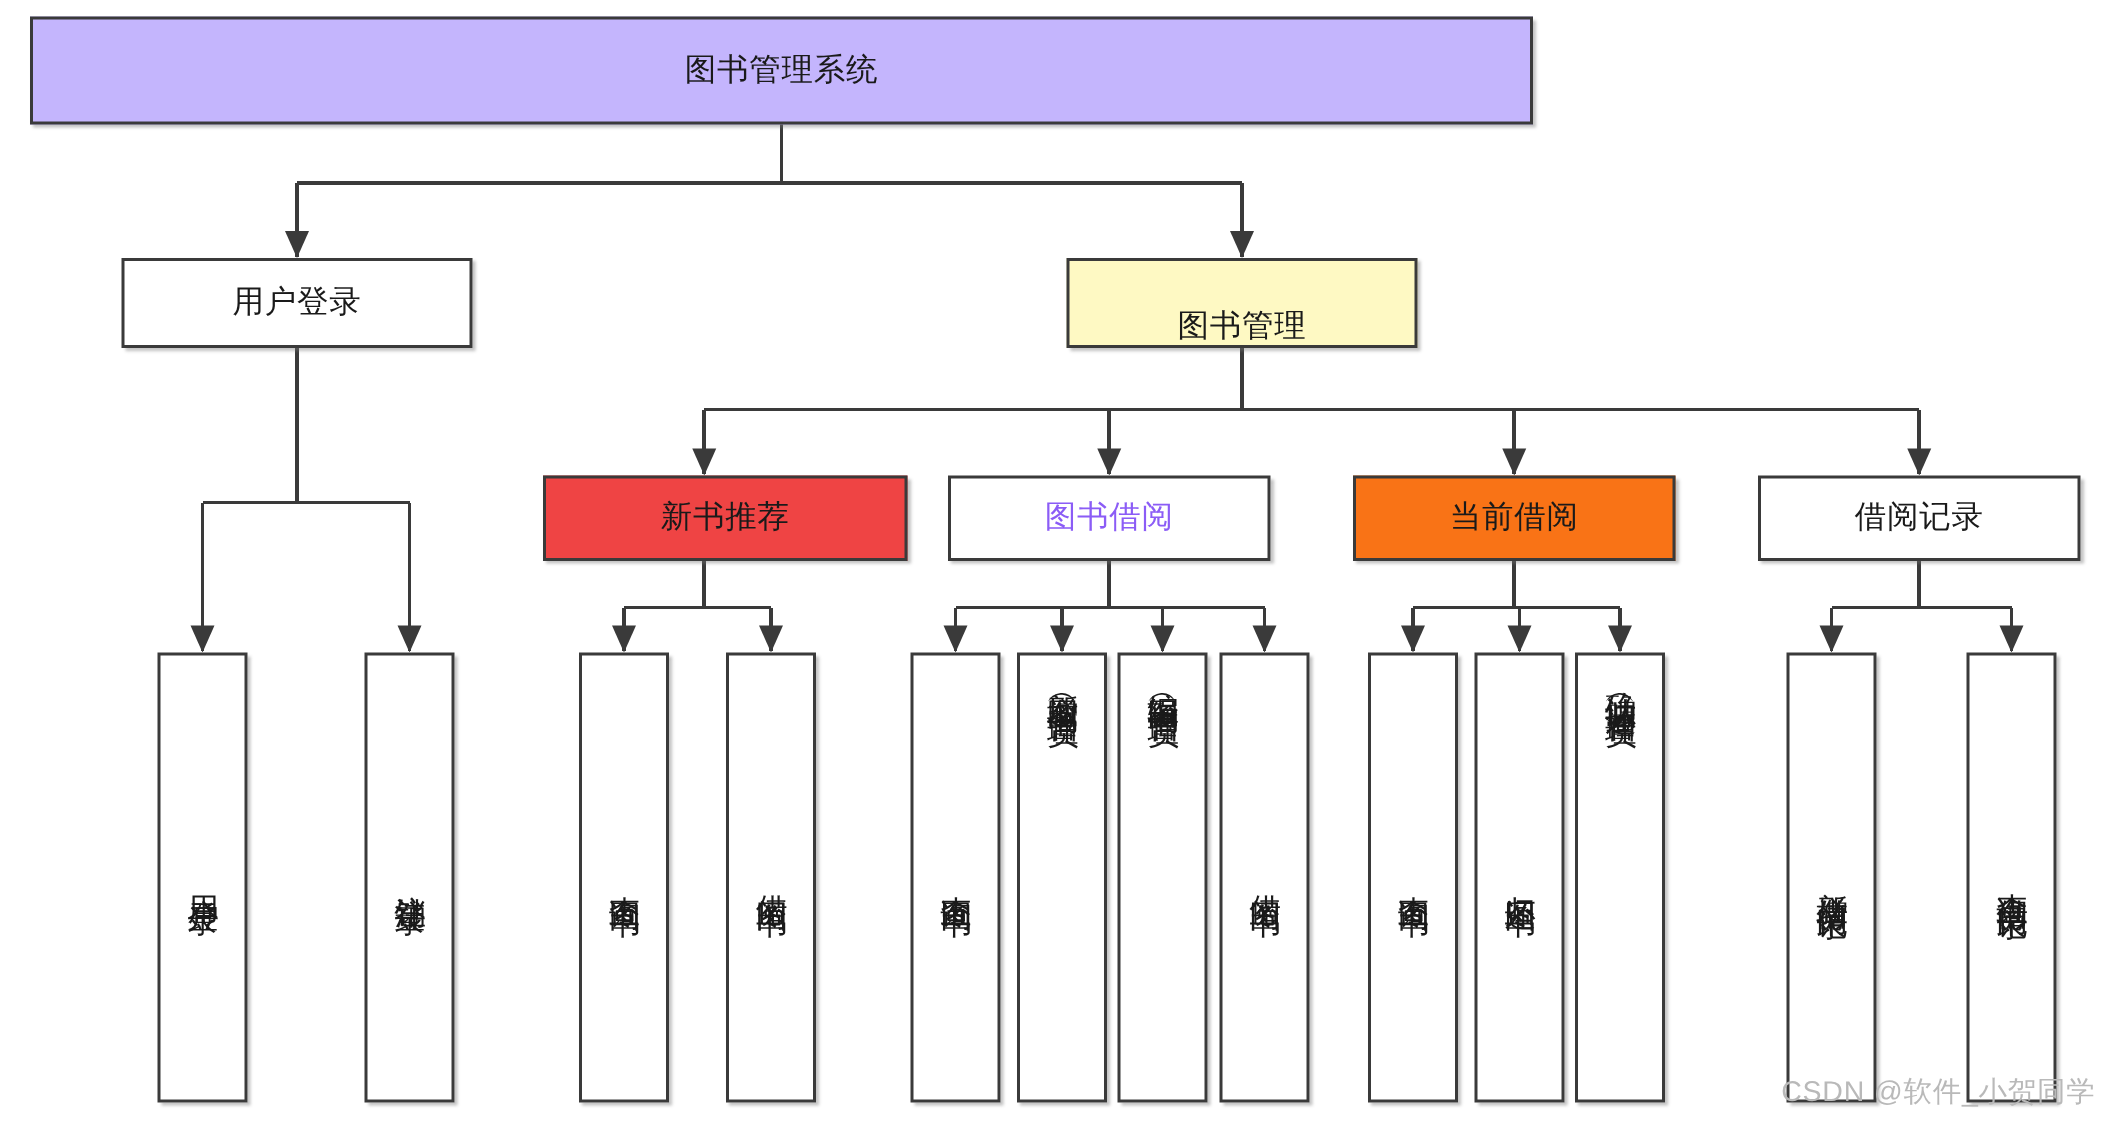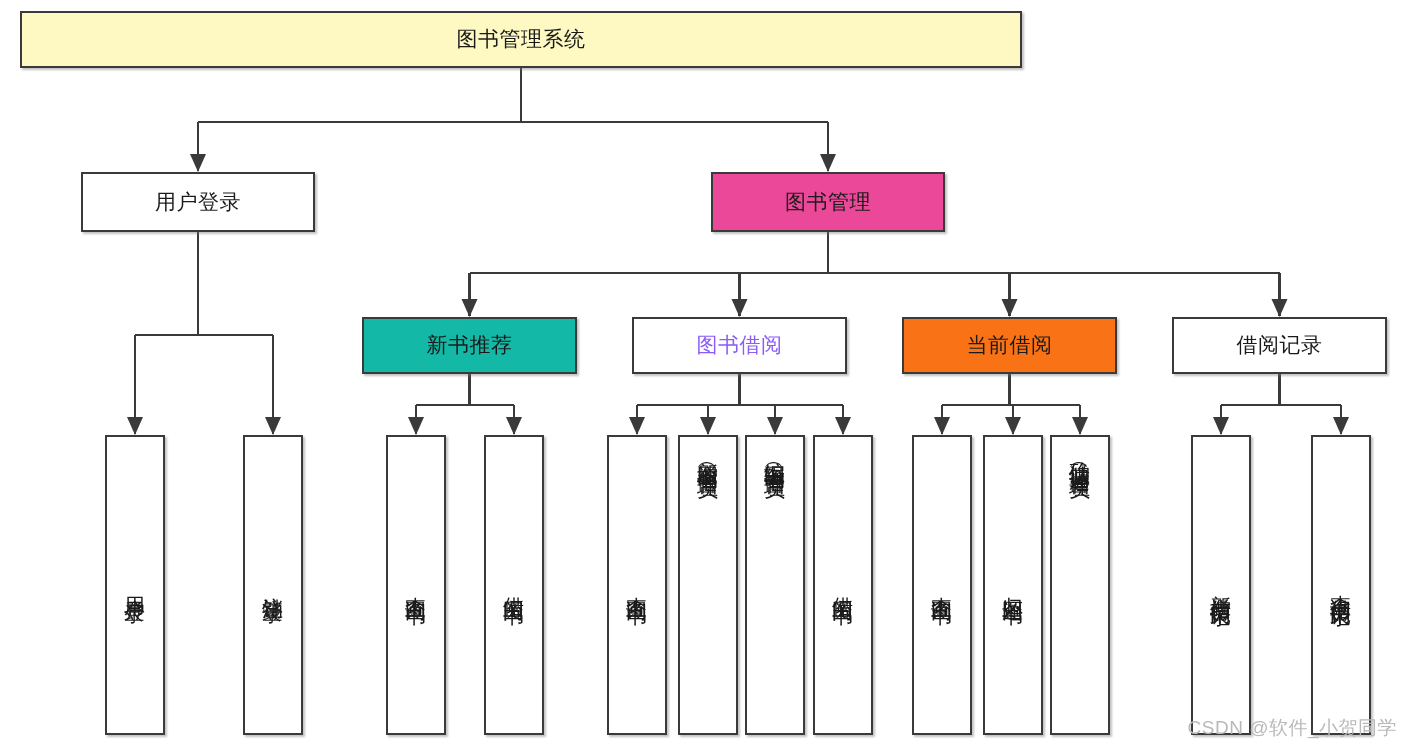--- a/index.html
+++ b/index.html
@@ -129,7 +129,7 @@
       <polygon points="1333,417 1349,417 1341,435" fill="#3a3a3a"></polygon>
     </svg>
   <div id="nodes-layer">
-      <div class="node" style="left: 20px; top: 11px; width: 1002px; height: 57px; border-color: rgb(58, 58, 58); background: #fef9c3;">
+      <div class="node" style="left: 20px; top: 11px; width: 1002px; height: 72px; border-color: rgb(58, 58, 58); background: #c4b5fd;">
         <span class="label-h" style="color: rgb(26, 26, 26);">图书管理系统</span>
       </div>
       <div class="node" style="left: 81px; top: 172px; width: 234px; height: 60px; border-color: rgb(58, 58, 58); background: rgb(255, 255, 255);">

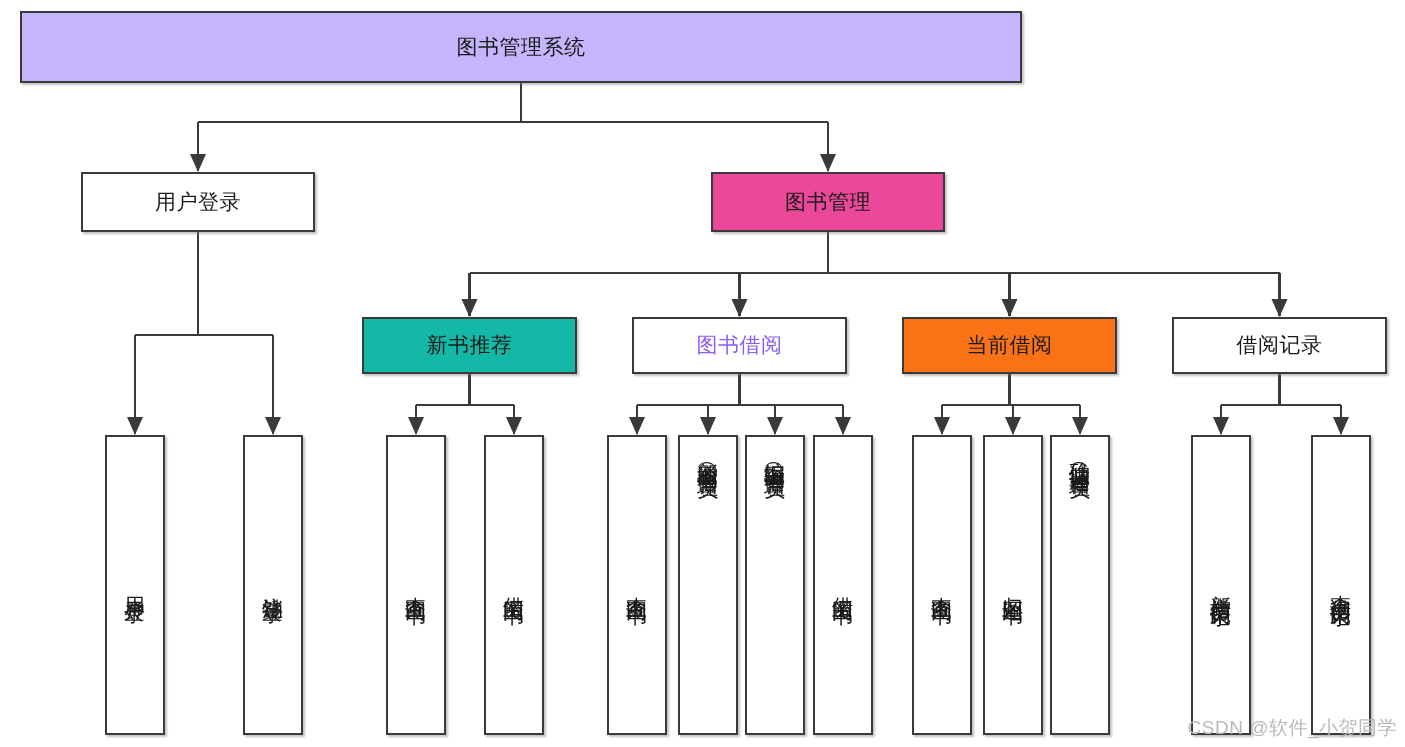--- a/index.html
+++ b/index.html
@@ -135,7 +135,7 @@
       <div class="node" style="left: 81px; top: 172px; width: 234px; height: 60px; border-color: rgb(58, 58, 58); background: rgb(255, 255, 255);">
         <span class="label-h" style="color: rgb(26, 26, 26);">用户登录</span>
       </div>
-      <div class="node" style="left: 711px; top: 172px; width: 234px; height: 60px; border-color: rgb(58, 58, 58); background: #ec4899;">
+      <div class="node" style="left: 711px; top: 172px; width: 234px; height: 60px; border-color: rgb(58, 58, 58); background: #fef9c3; align-items: flex-end;">
         <span class="label-h" style="color: rgb(26, 26, 26);">图书管理</span>
       </div>
       <div class="node" style="left: 362px; top: 317px; width: 215px; height: 57px; border-color: rgb(58, 58, 58); background: #14b8a6;">

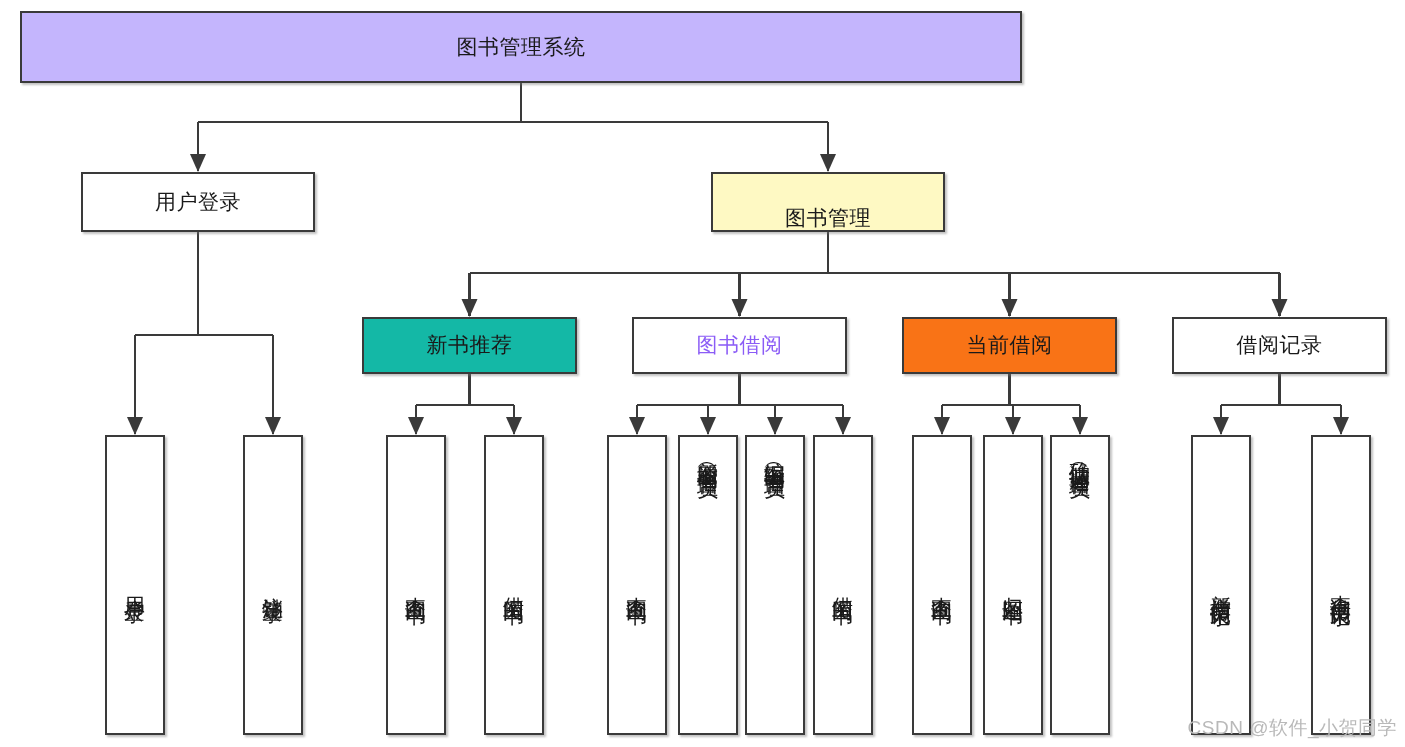--- a/index.html
+++ b/index.html
@@ -138,7 +138,7 @@
       <div class="node" style="left: 711px; top: 172px; width: 234px; height: 60px; border-color: rgb(58, 58, 58); background: #fef9c3; align-items: flex-end;">
         <span class="label-h" style="color: rgb(26, 26, 26);">图书管理</span>
       </div>
-      <div class="node" style="left: 362px; top: 317px; width: 215px; height: 57px; border-color: rgb(58, 58, 58); background: #14b8a6;">
+      <div class="node" style="left: 362px; top: 317px; width: 243px; height: 57px; border-color: rgb(58, 58, 58); background: #ef4444;">
         <span class="label-h" style="color: rgb(26, 26, 26);">新书推荐</span>
       </div>
       <div class="node" style="left: 632px; top: 317px; width: 215px; height: 57px; border-color: rgb(58, 58, 58); background: rgb(255, 255, 255);">

